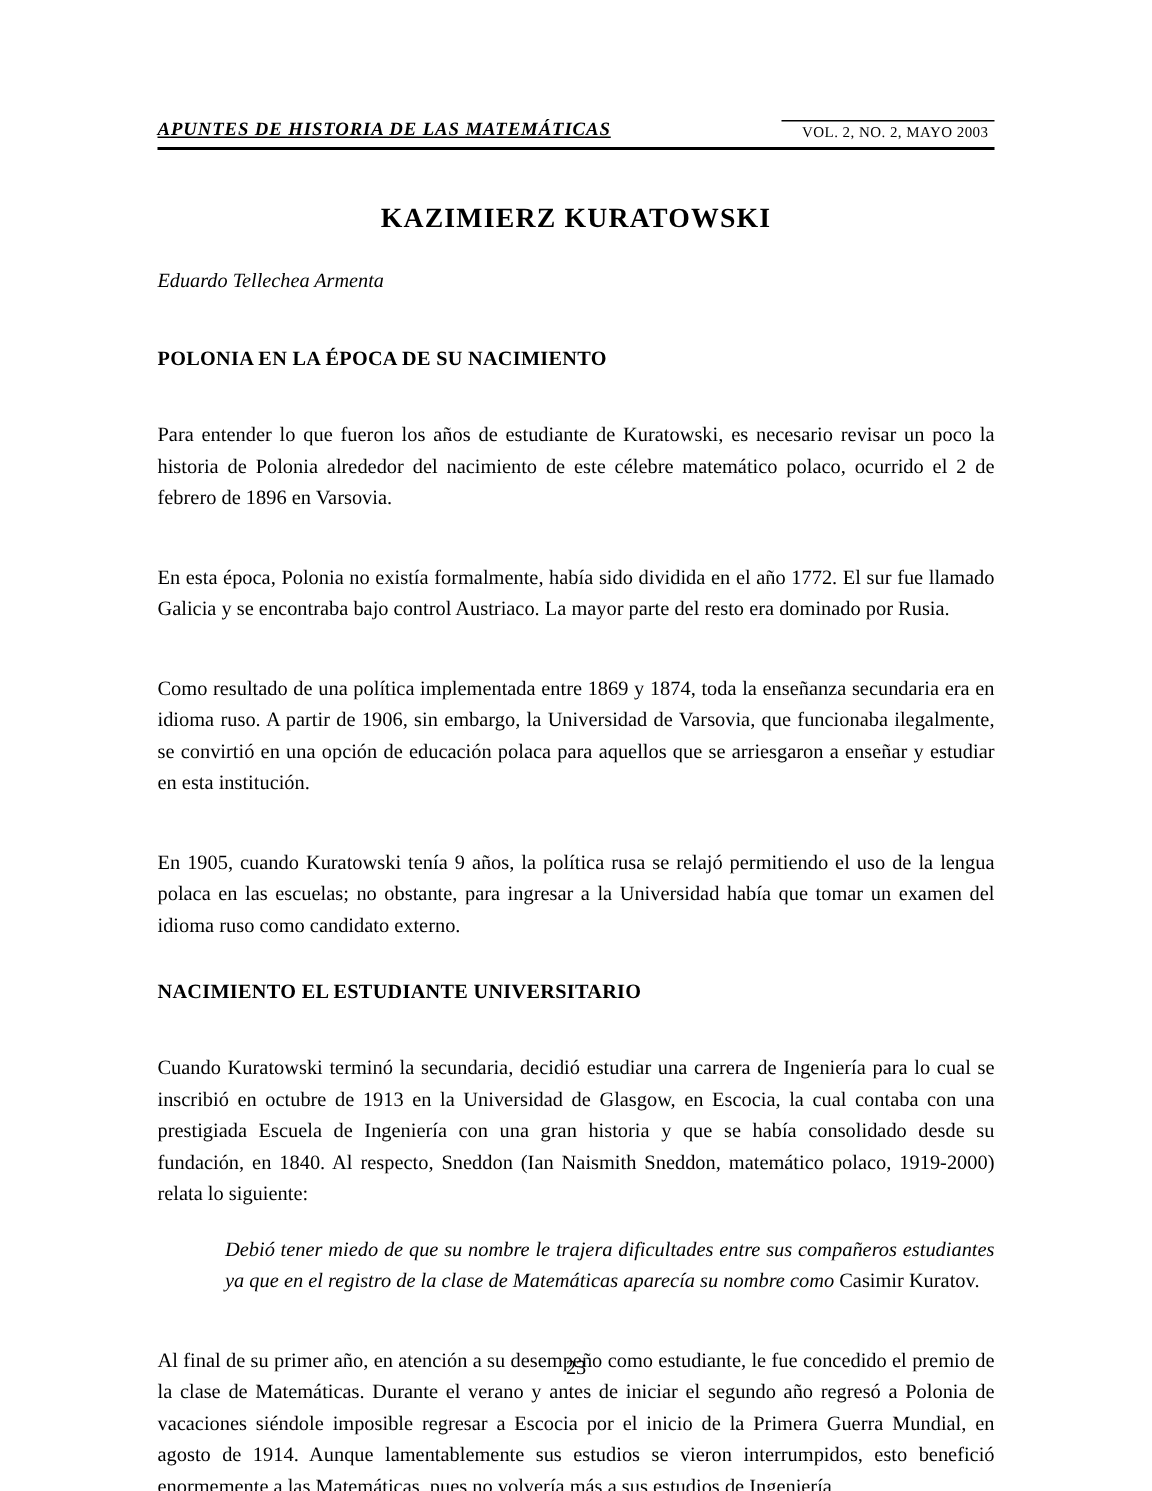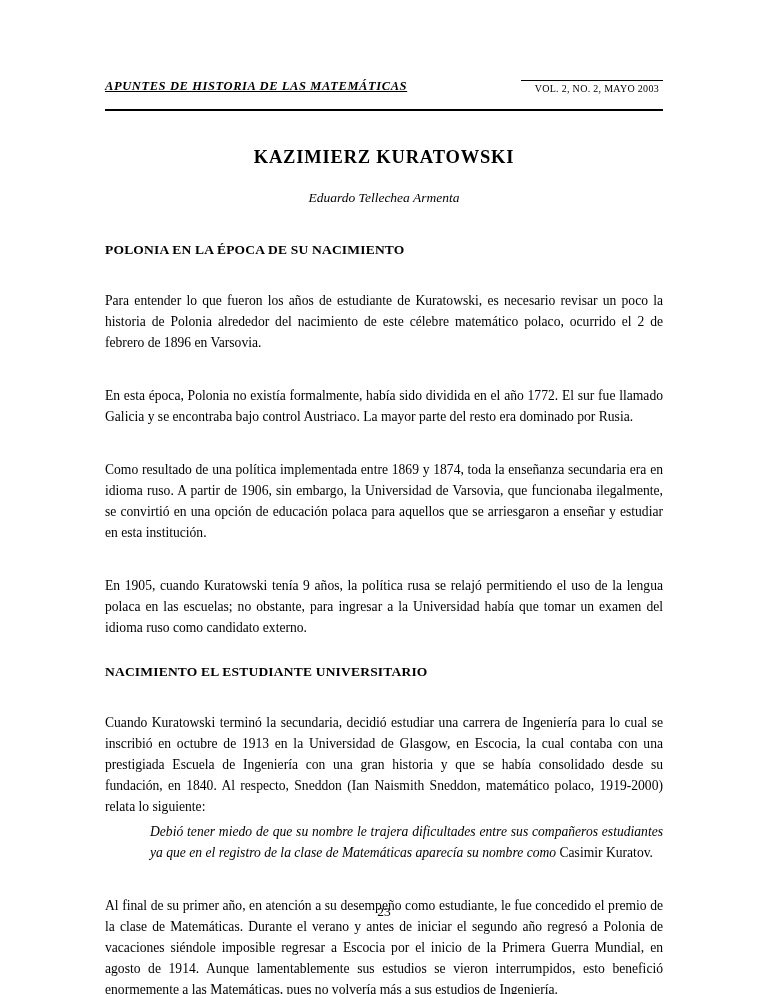--- a/index.html
+++ b/index.html
@@ -23,7 +23,7 @@
     justify-content: space-between;
     align-items: flex-end;
     border-bottom: 2.5px solid #000;
-    padding-bottom: 15px;
+    padding-bottom: 4px;
   }
   .journal-title {
     font-style: italic;

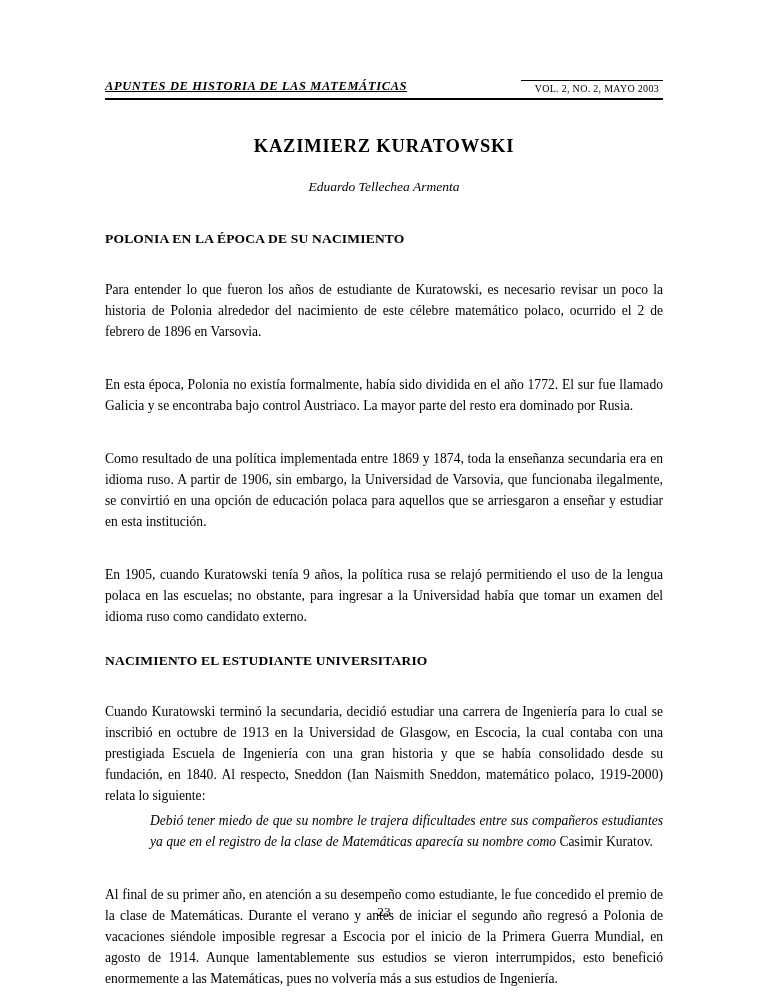--- a/index.html
+++ b/index.html
@@ -49,7 +49,7 @@
     margin-top: 36px;
   }
   .author {
-    text-align: center;
+    text-align: left;
     font-style: italic;
     font-size: 13.5px;
     margin-top: 22px;

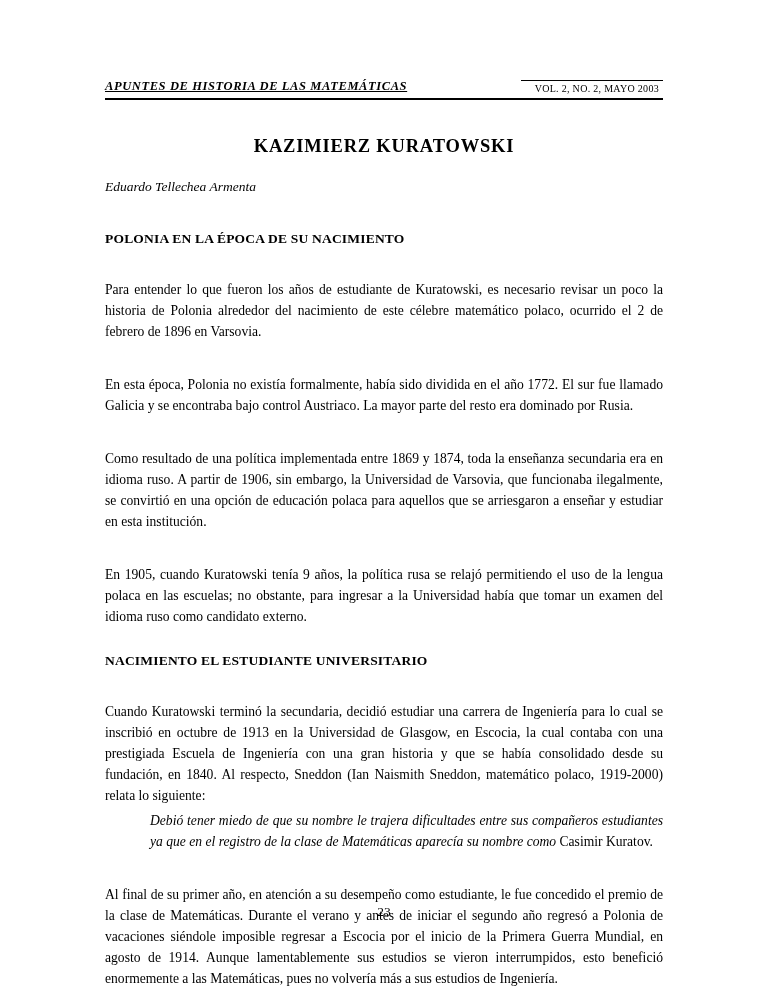--- a/index.html
+++ b/index.html
@@ -76,7 +76,7 @@
     font-size: 13.6px;
     line-height: 21px;
     text-align: justify;
-    margin-top: 4px;
+    margin-top: 16px;
     margin-left: 45px;
   }
   .block-quote .roman-name {

